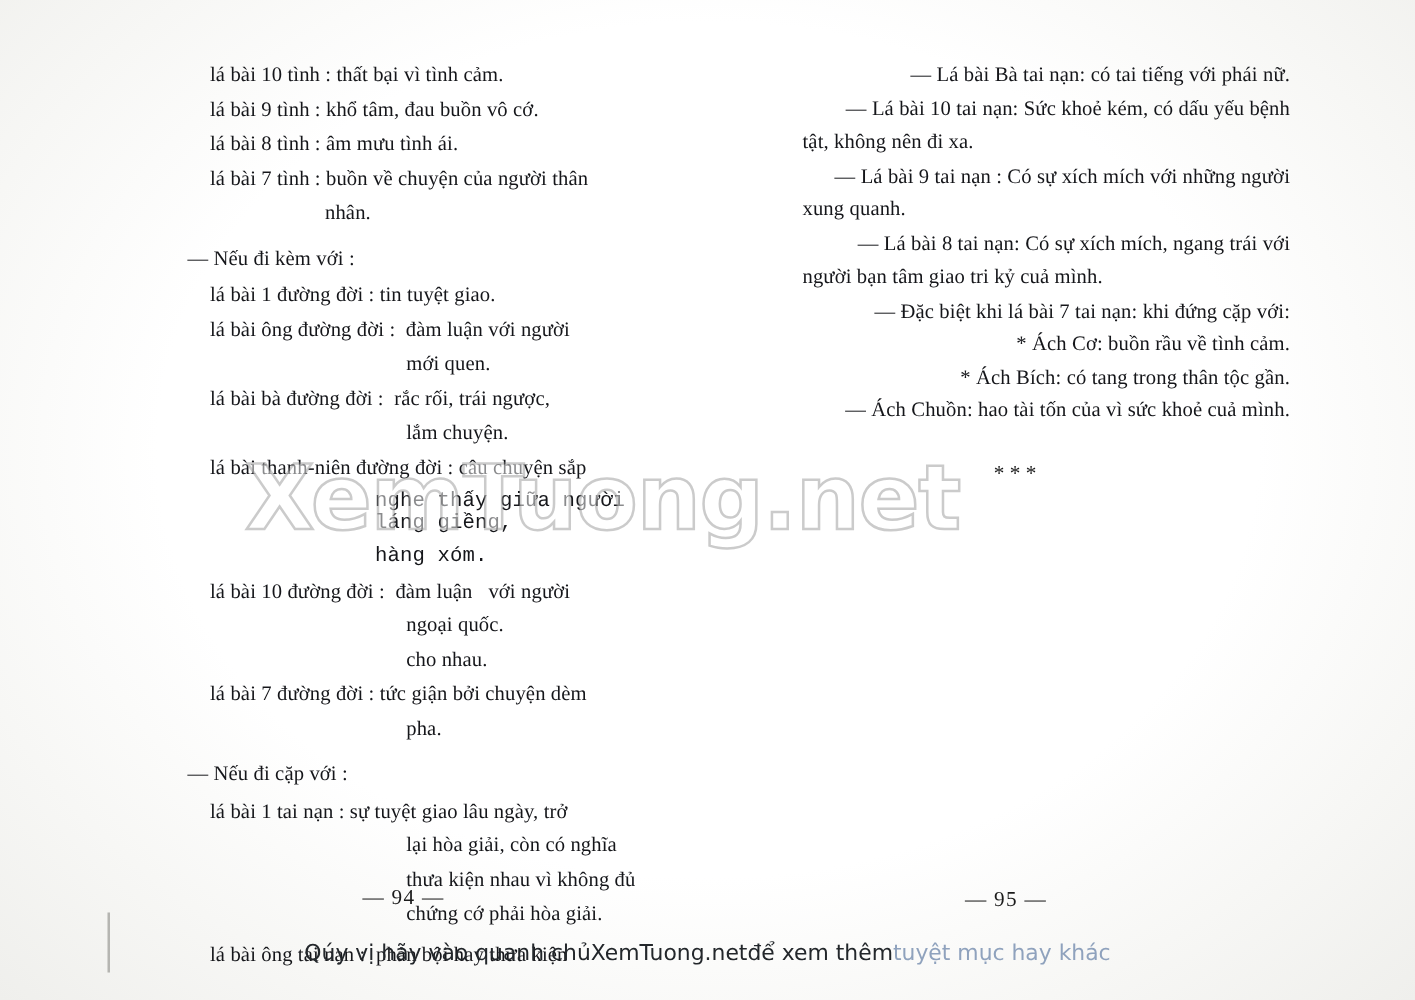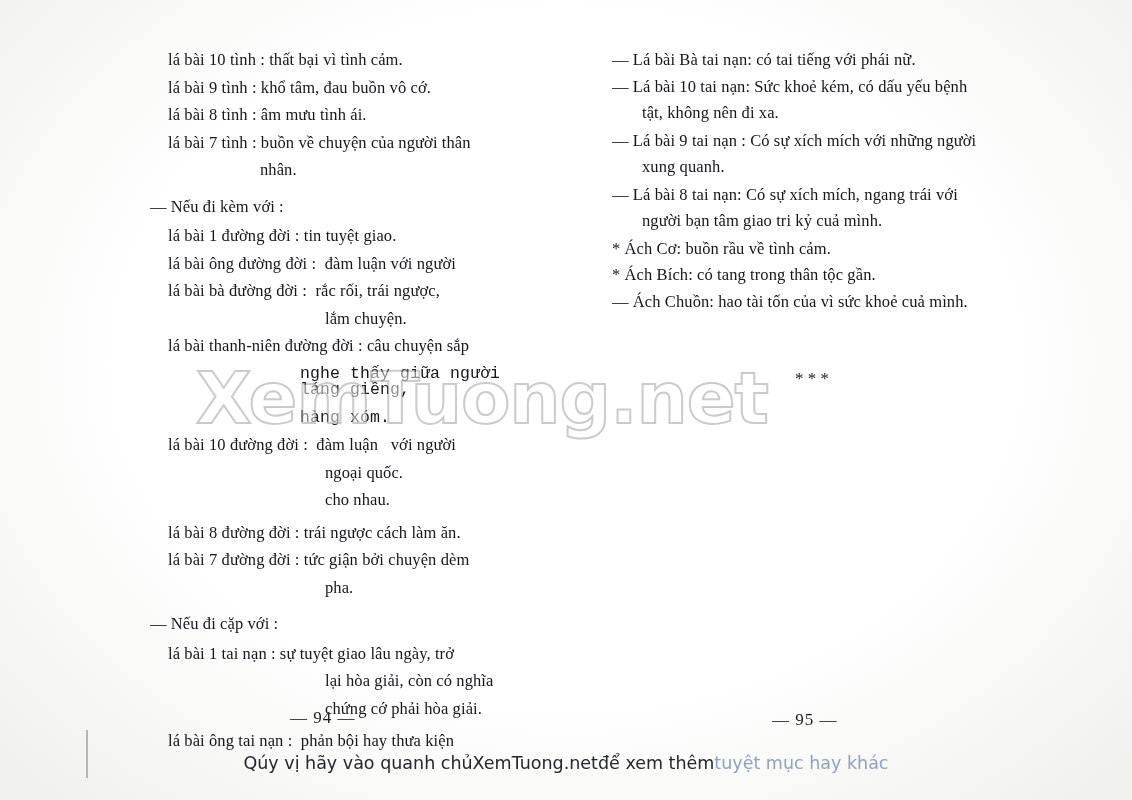--- a/index.html
+++ b/index.html
@@ -73,7 +73,7 @@
 
   .blk { margin-top: 16px; }
 
-  .r-item { margin-bottom: 10px; }
+  .r-item { margin-bottom: 10px; text-align: right; }
 
   .footer-num {
     position: absolute;

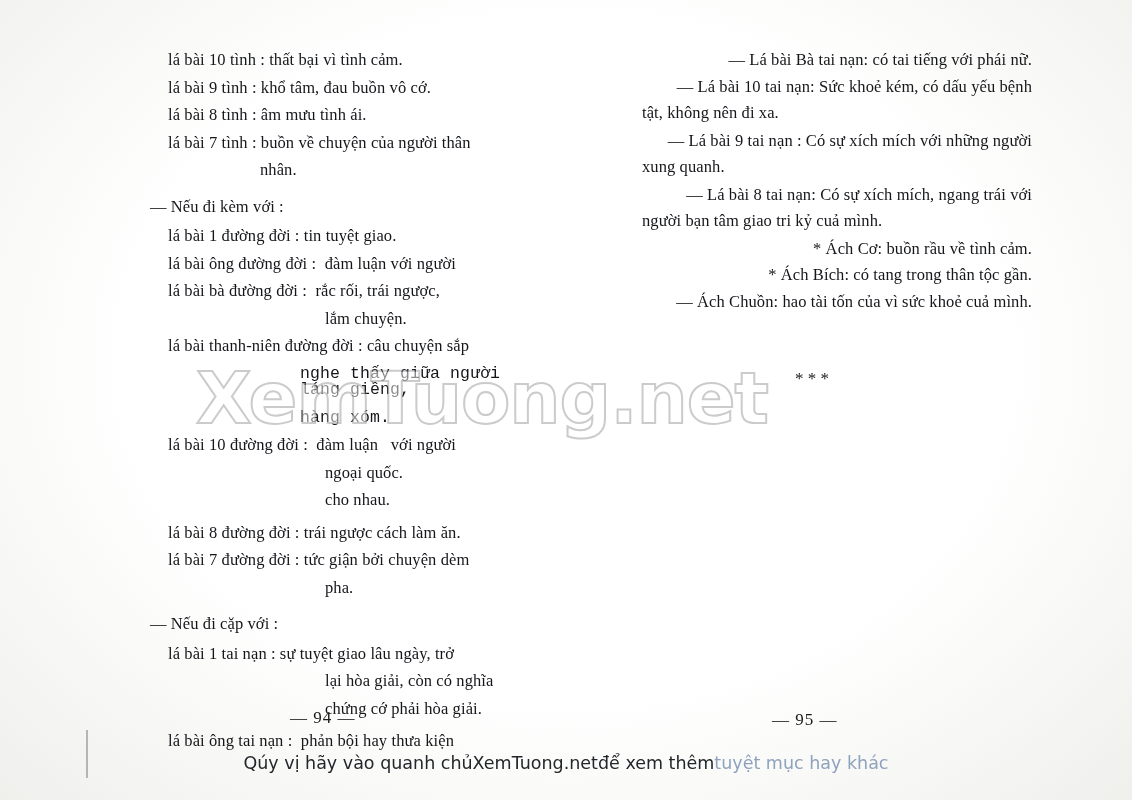--- a/index.html
+++ b/index.html
@@ -181,6 +181,7 @@
       <div class="line cont-r">xung quanh.</div>
       <div class="line r-item">— Lá bài 8 tai nạn: Có sự xích mích, ngang trái với</div>
       <div class="line cont-r">người bạn tâm giao tri kỷ cuả mình.</div>
+      <div class="line r-item">— Đặc biệt khi lá bài 7 tai nạn: khi đứng cặp với:</div>
       <div class="line r-item">* Ách Cơ: buồn rầu về tình cảm.</div>
       <div class="line r-item">* Ách Bích: có tang trong thân tộc gần.</div>
       <div class="line r-item">— Ách Chuồn: hao tài tốn của vì sức khoẻ cuả mình.</div>

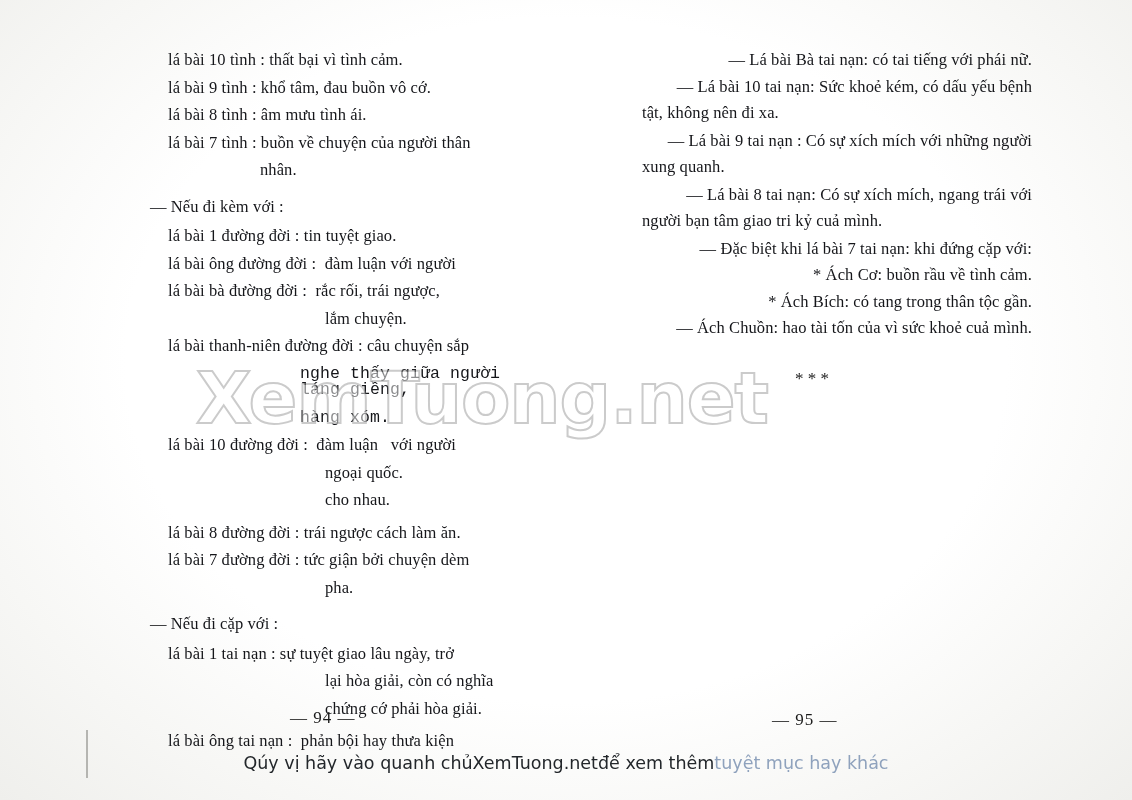--- a/index.html
+++ b/index.html
@@ -152,6 +152,7 @@
 
       <div class="line indent-1">lá bài 1 đường đời : tin tuyệt giao.</div>
       <div class="line indent-1">lá bài ông đường đời :  đàm luận với người</div>
+      <div class="line cont-3">mới quen.</div>
       <div class="line indent-1">lá bài bà đường đời :  rắc rối, trái ngược,</div>
       <div class="line cont-3">lắm chuyện.</div>
       <div class="line indent-1">lá bài thanh-niên đường đời : câu chuyện sắp</div>

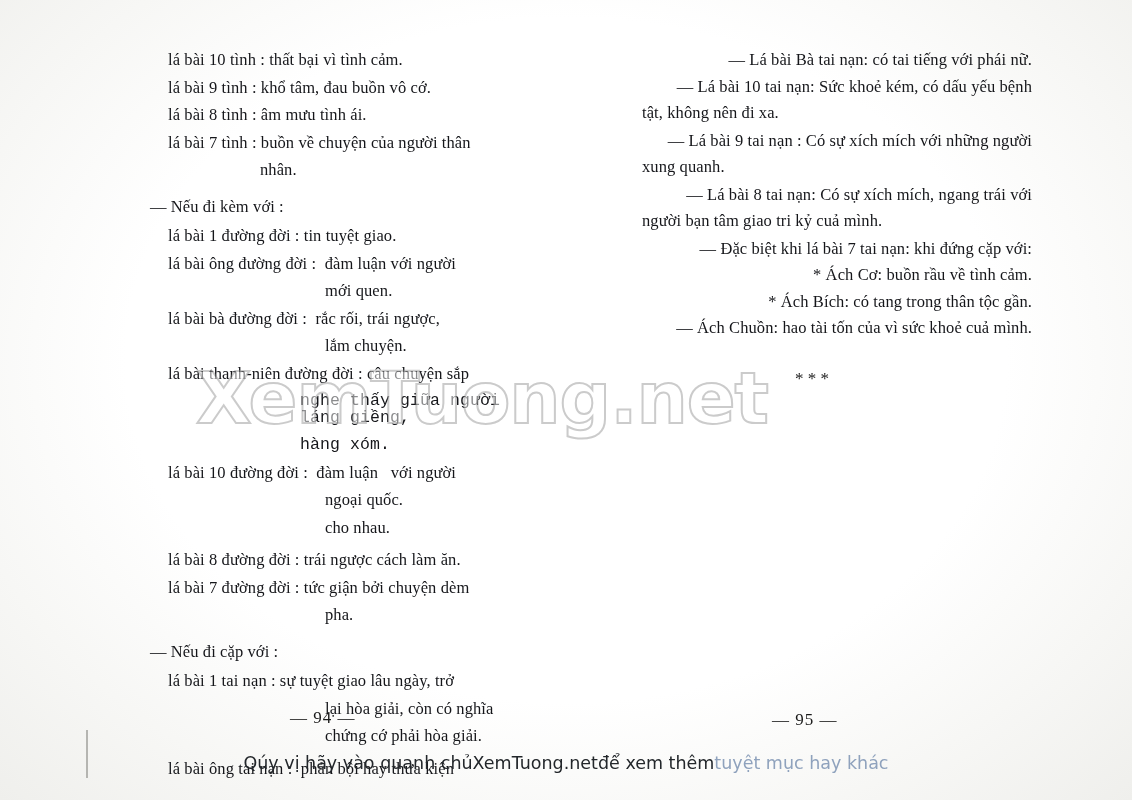--- a/index.html
+++ b/index.html
@@ -161,7 +161,6 @@
       <div class="line indent-1">lá bài 10 đường đời :  đàm luận   với người</div>
       <div class="line cont-3">ngoại quốc.</div>
       <div class="line cont-3">cho nhau.</div>
-      <div class="line indent-1 blk">lá bài 8 đường đời : trái ngược cách làm ăn.</div>
       <div class="line indent-1">lá bài 7 đường đời : tức giận bởi chuyện dèm</div>
       <div class="line cont-3">pha.</div>
 

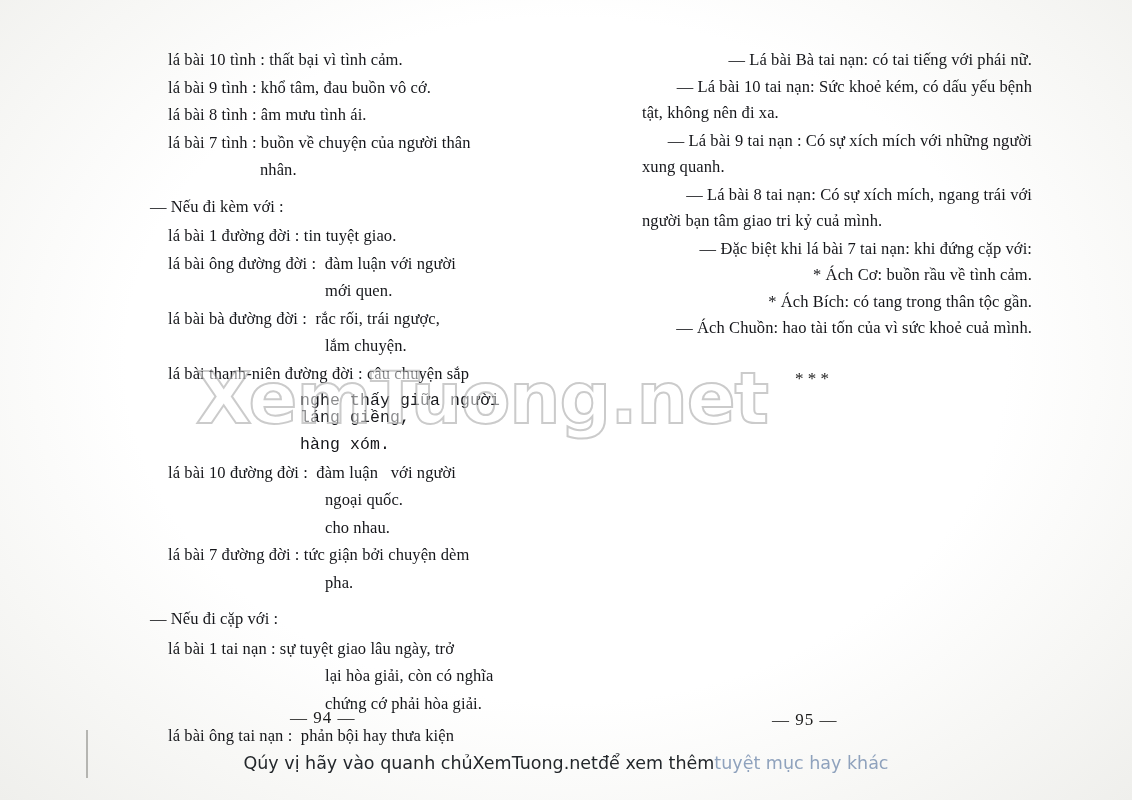--- a/index.html
+++ b/index.html
@@ -168,6 +168,7 @@
 
       <div class="line indent-1">lá bài 1 tai nạn : sự tuyệt giao lâu ngày, trở</div>
       <div class="line cont-3">lại hòa giải, còn có nghĩa</div>
+      <div class="line cont-3">thưa kiện nhau vì không đủ</div>
       <div class="line cont-3">chứng cớ phải hòa giải.</div>
       <div class="line indent-1 blk">lá bài ông tai nạn :  phản bội hay thưa kiện</div>
 

